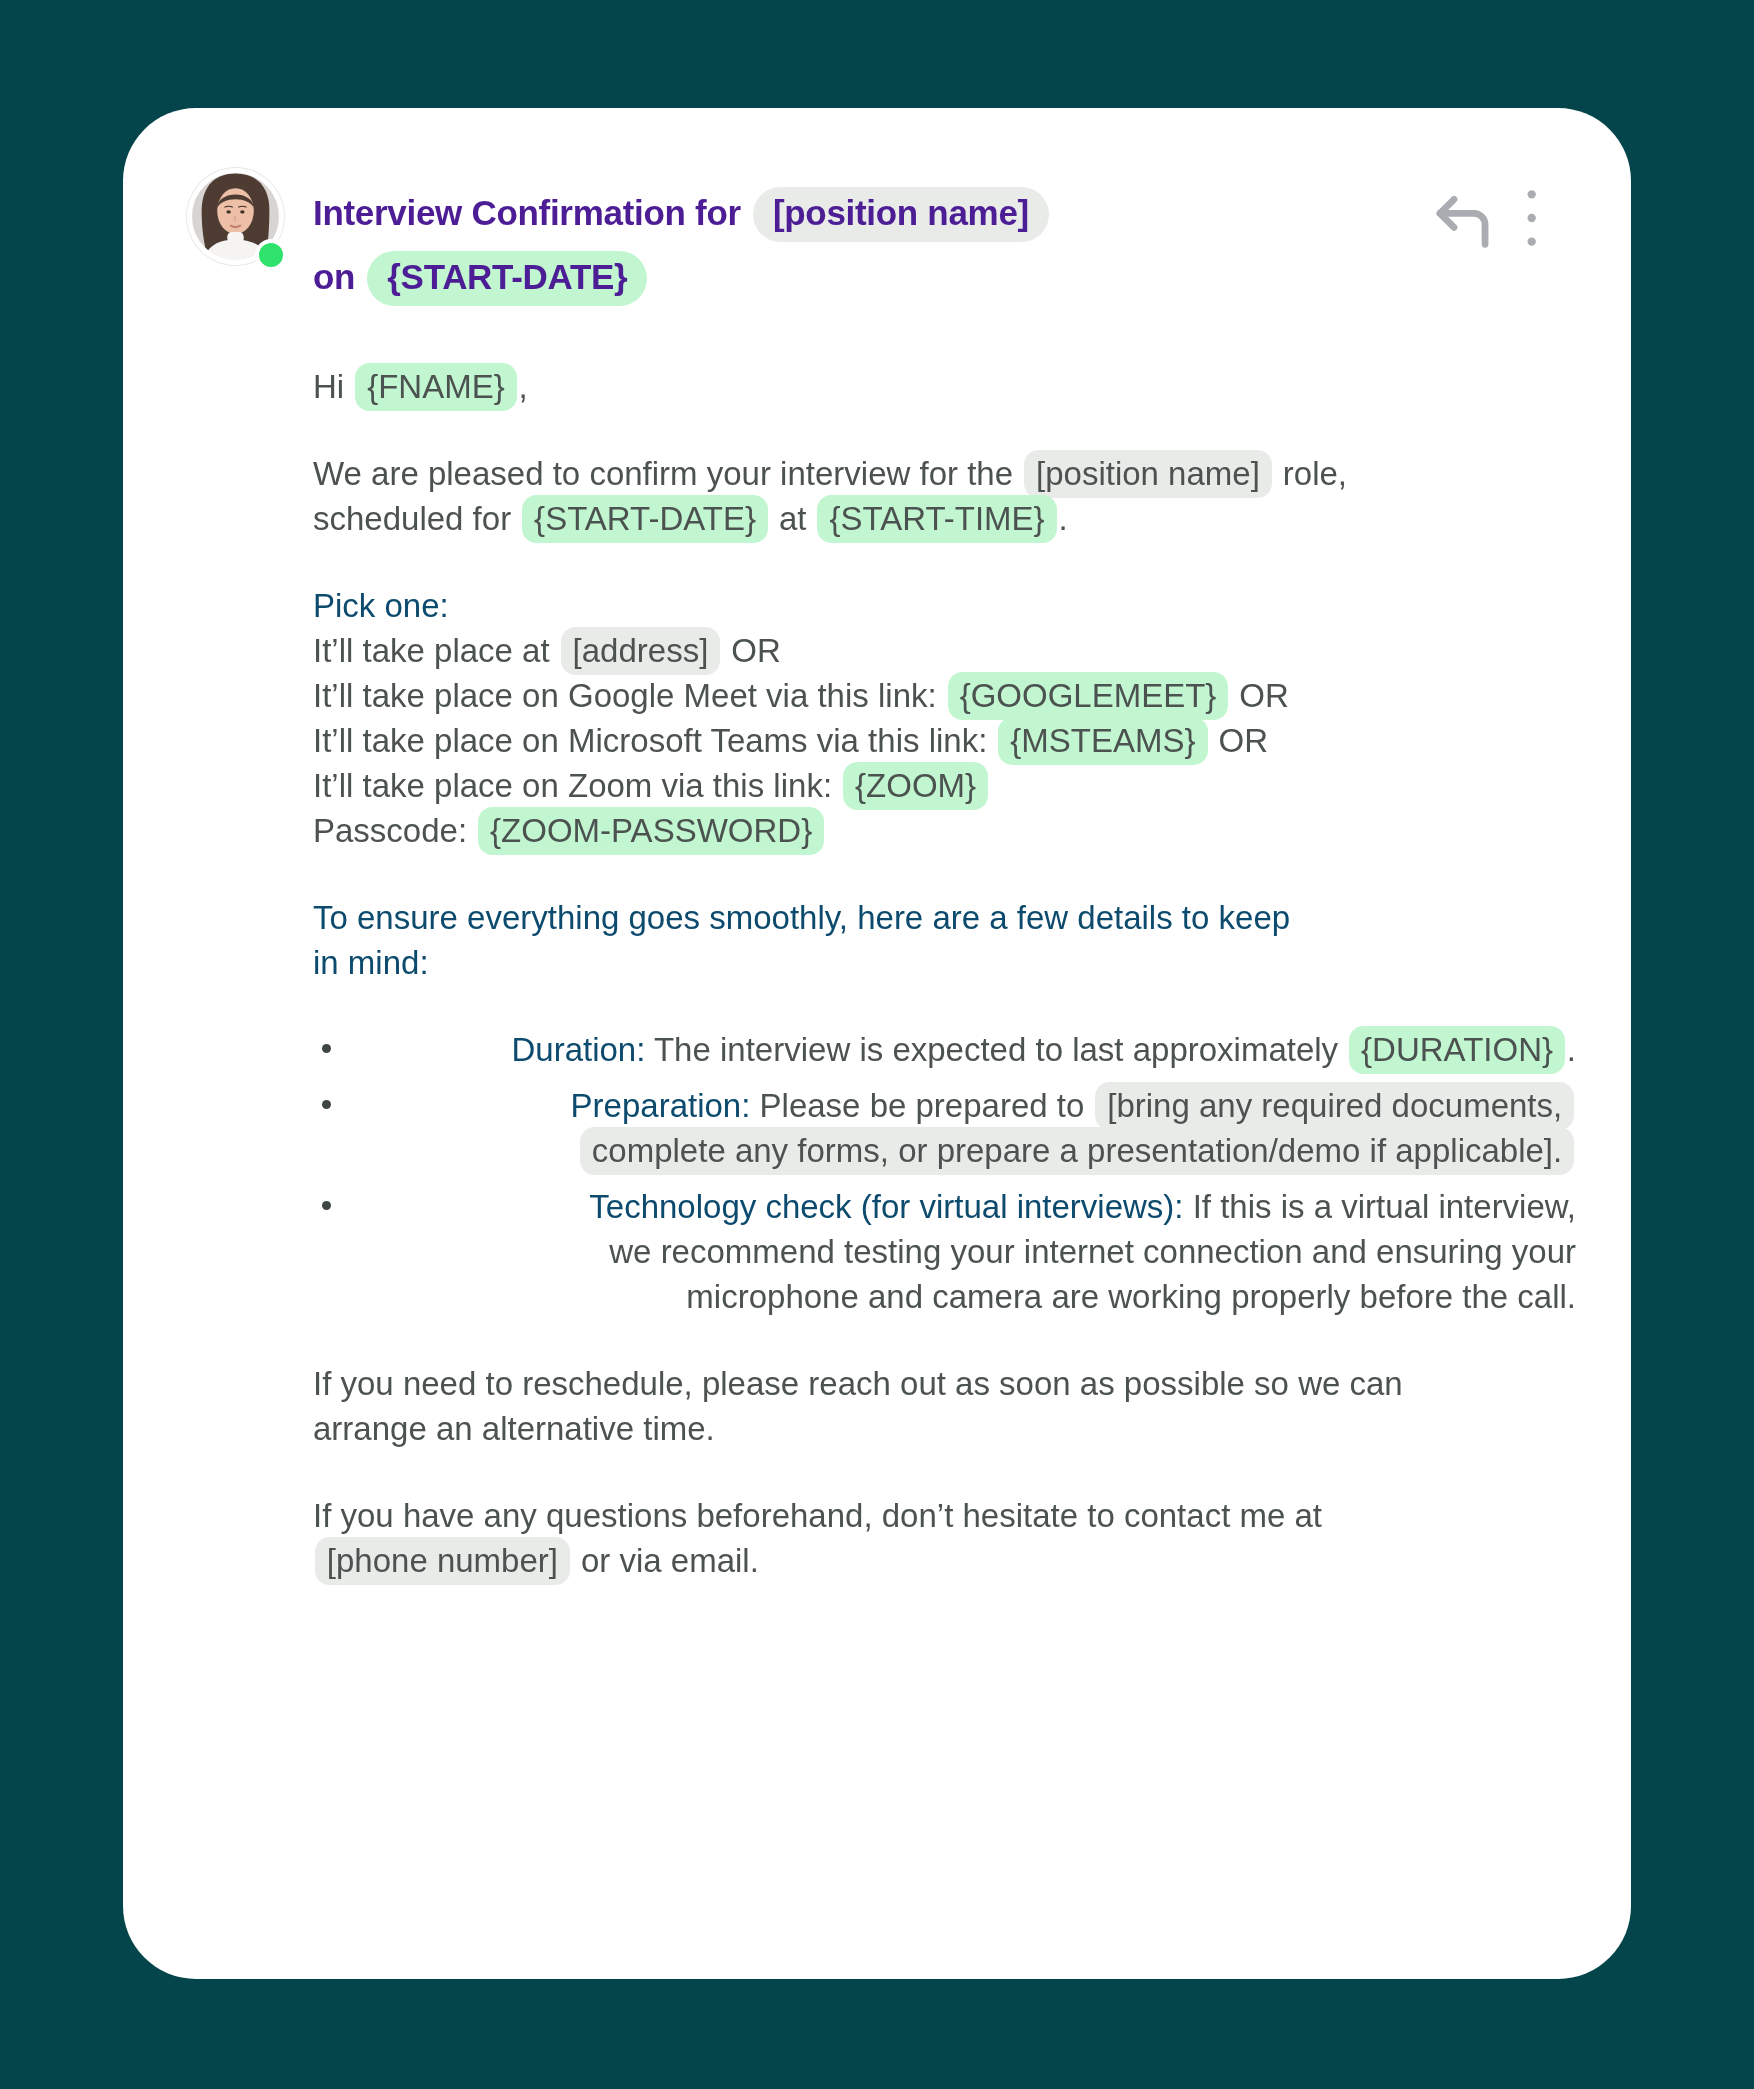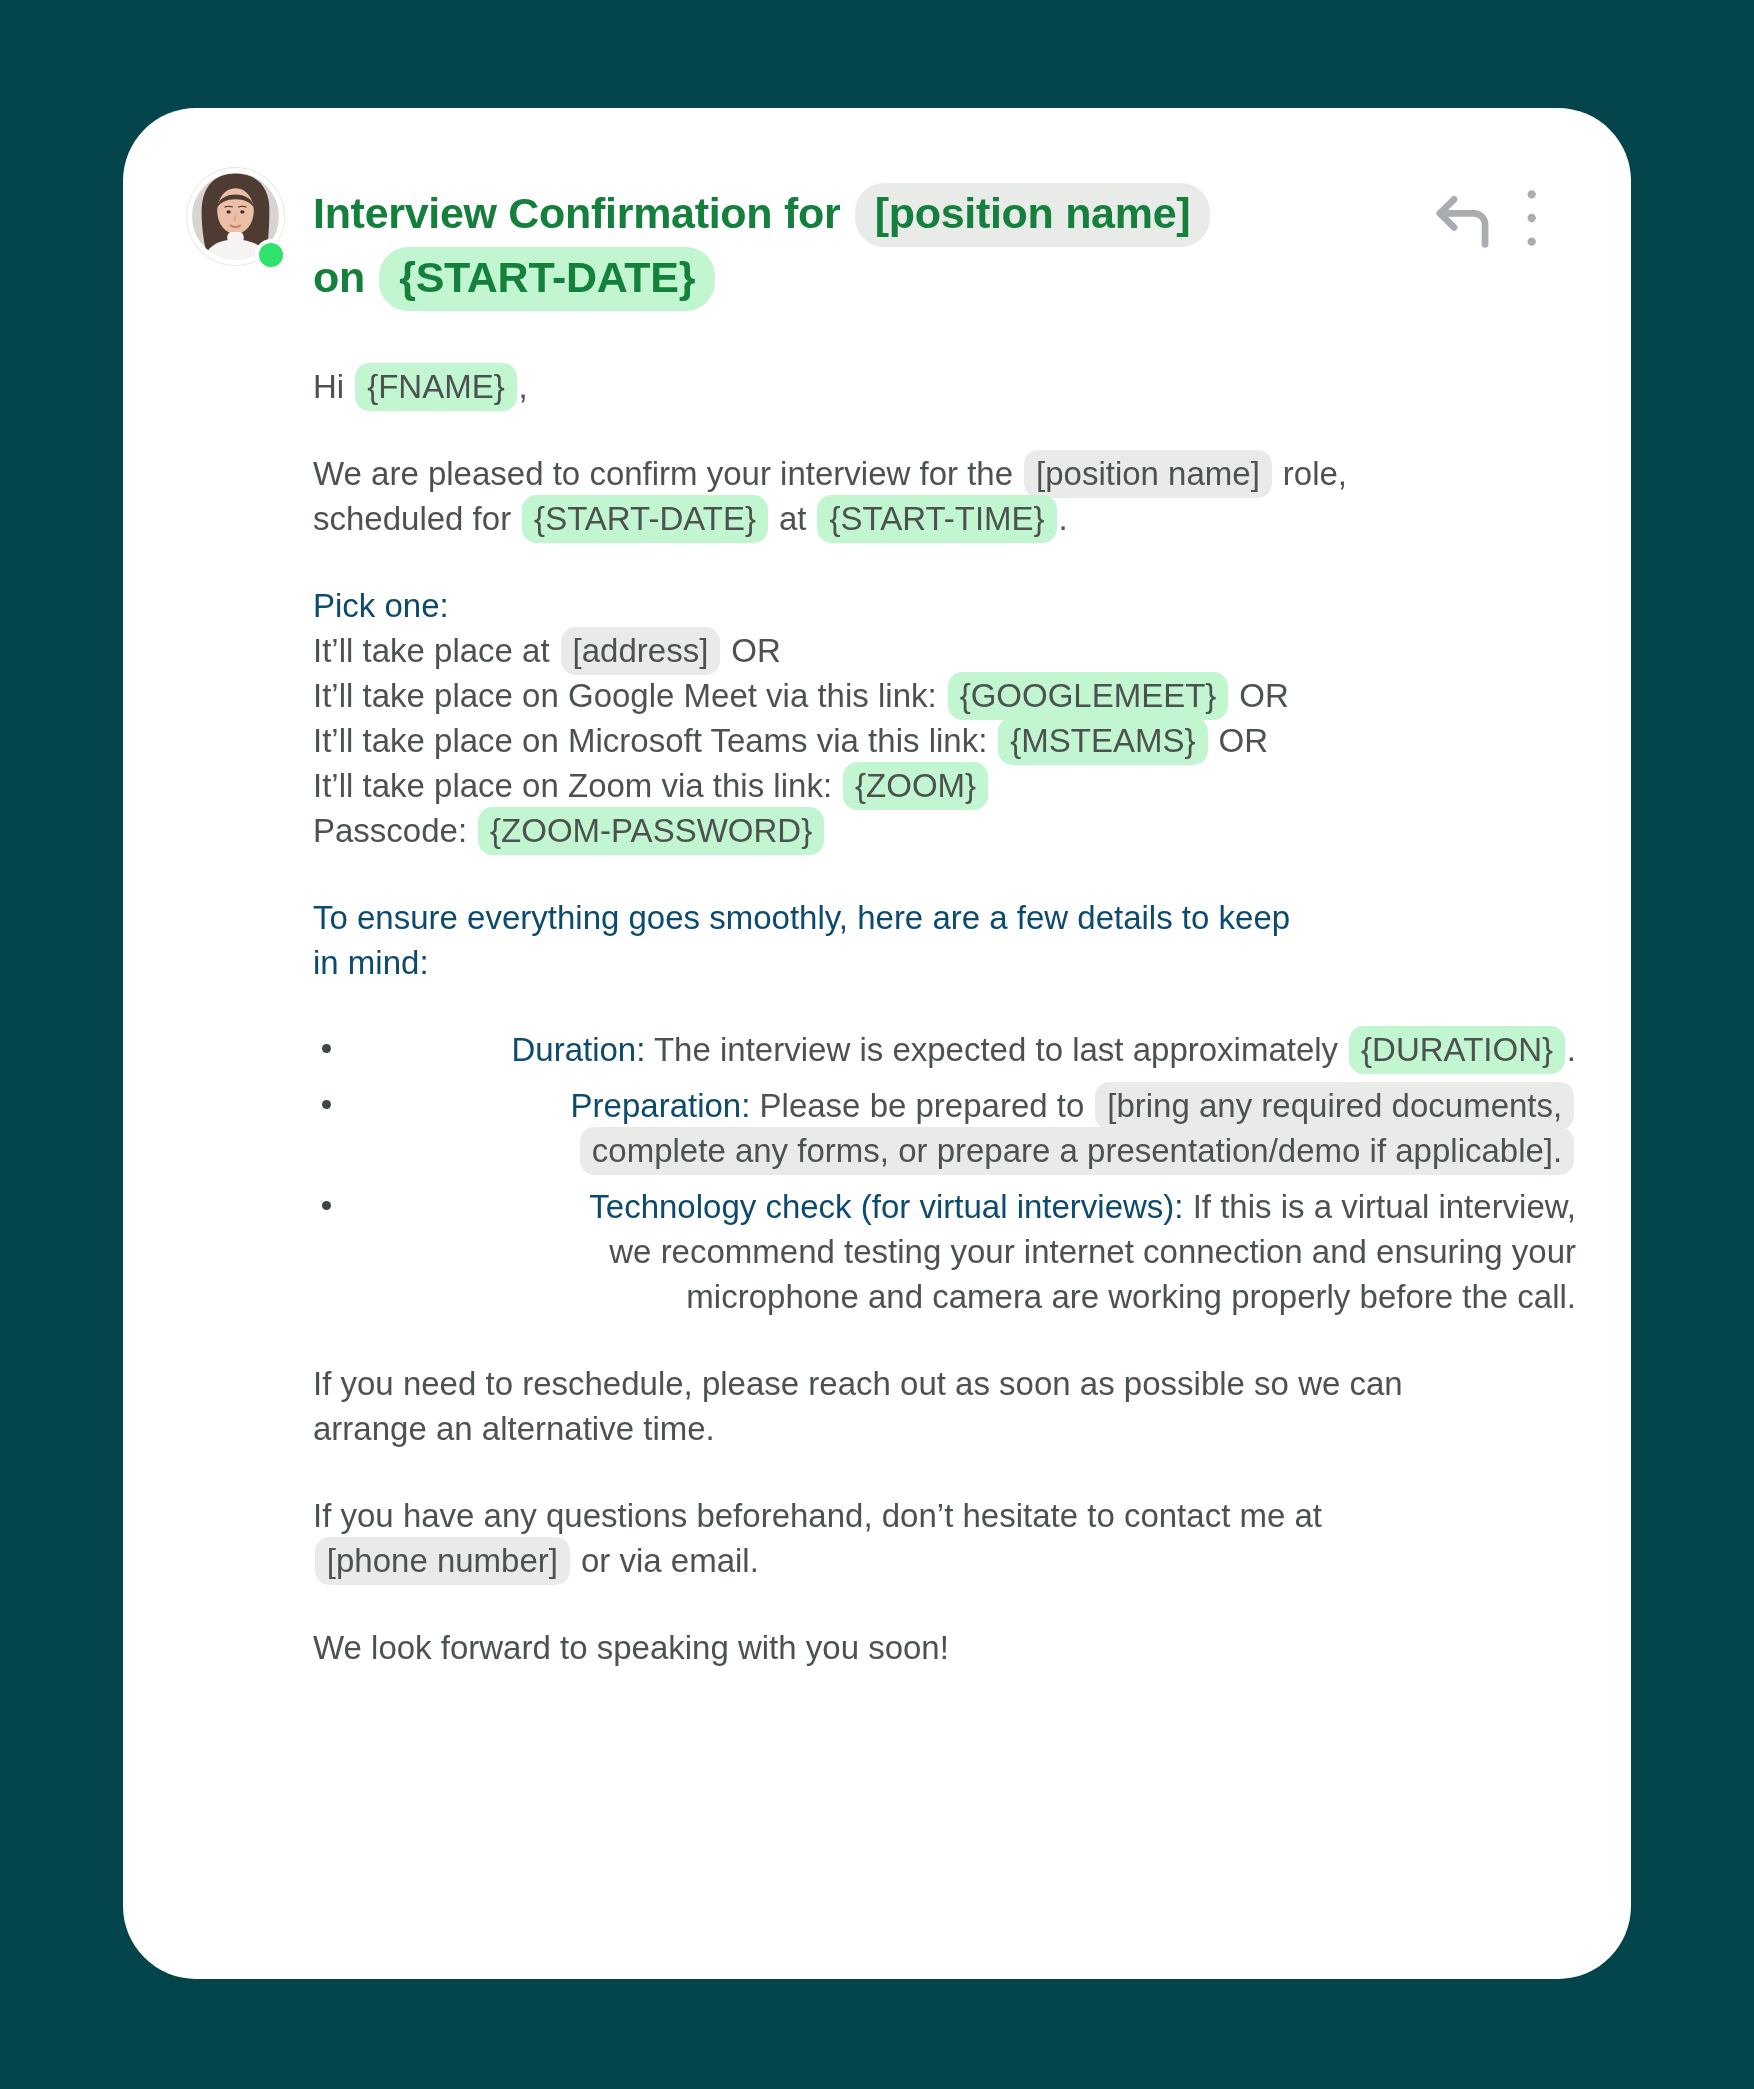--- a/index.html
+++ b/index.html
@@ -32,8 +32,8 @@
   .header-title{
     margin:73px 0 0 190px;
     width:1124px;
-    font-size:43px;line-height:64px;font-weight:700;
-    color:#15803d;letter-spacing:-0.3px;
+    font-size:35px;line-height:64px;font-weight:700;
+    color:#4c1d95;letter-spacing:-0.3px;
   }
   .header-title .hl{padding:6.4px 20px 10px;border-radius:29px;margin:0 2.7px;}
   .actions{

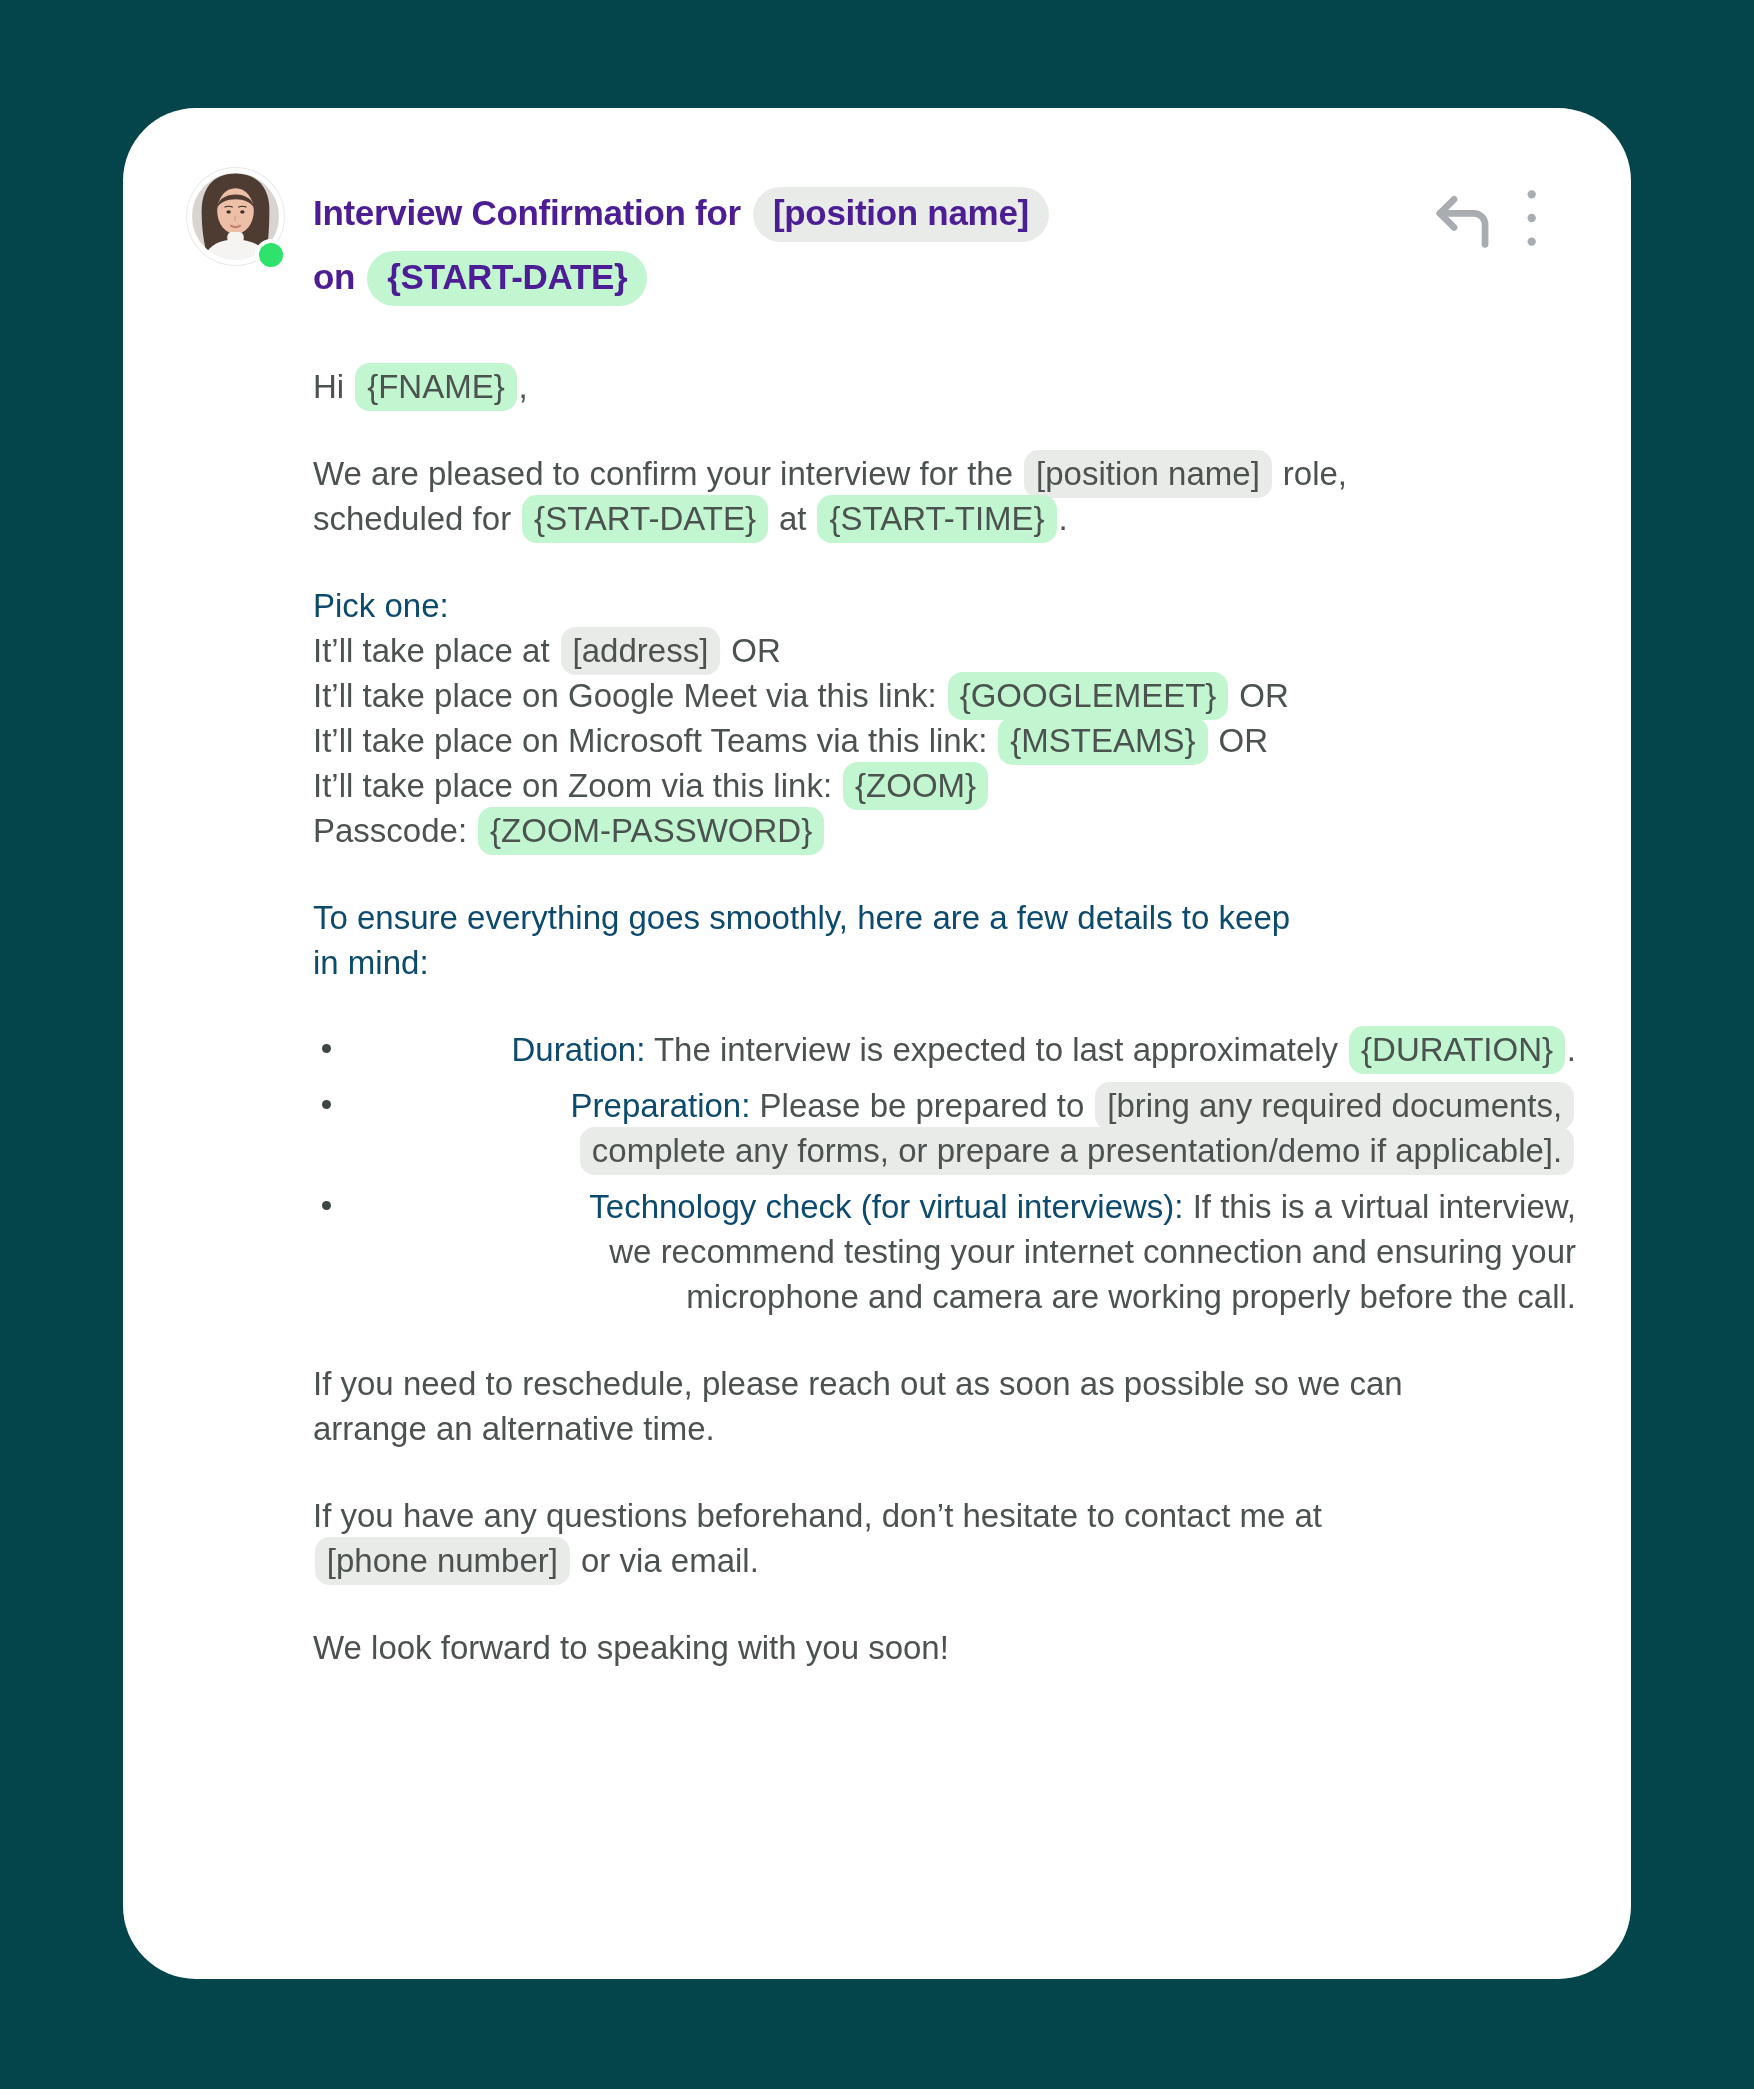--- a/index.html
+++ b/index.html
@@ -130,7 +130,6 @@
       </ul>
       <p><span class="">If you need to reschedule, please reach out as soon as possible so we can</span><br><span class="">arrange an alternative time.</span></p>
       <p><span class="">If you have any questions beforehand, don’t hesitate to contact me at</span><br><span class="hl hl-gray ">[phone number]</span><span class=""> or via email.</span></p>
-      <p><span class="">We look forward to speaking with you soon!</span></p>
     </div>
 
 </div>

